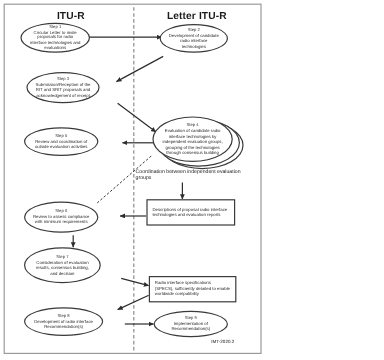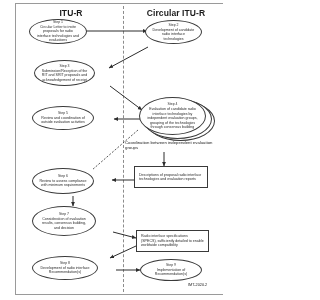--- a/index.html
+++ b/index.html
@@ -11,7 +11,7 @@
     position:relative;
   }
   #diagram{
-    position:absolute;left:12px;top:0;width:223px;height:300px;
+    position:absolute;left:0;top:0;width:223px;height:300px;
   }
   .frame{
     position:absolute;left:3px;top:3px;width:215px;height:292px;

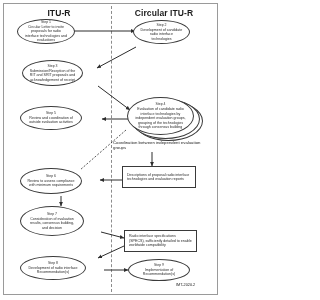--- a/index.html
+++ b/index.html
@@ -103,7 +103,7 @@
 
   <div class="col-title" id="title-itur">ITU-R</div>
 
-  <div class="col-title" id="title-outside">Circular ITU-R</div>
+  <div class="col-title" id="title-outside">Letter ITU-R</div>
 
   <svg id="wires">
     <defs>

